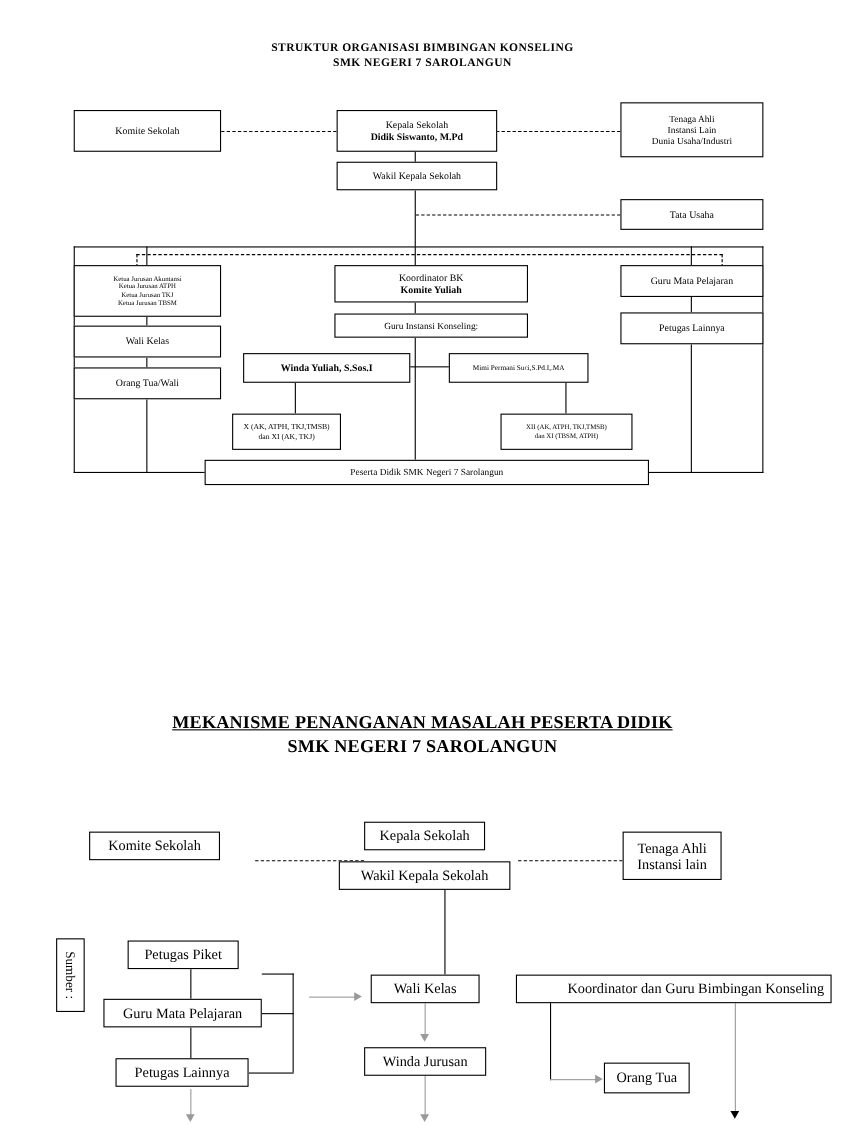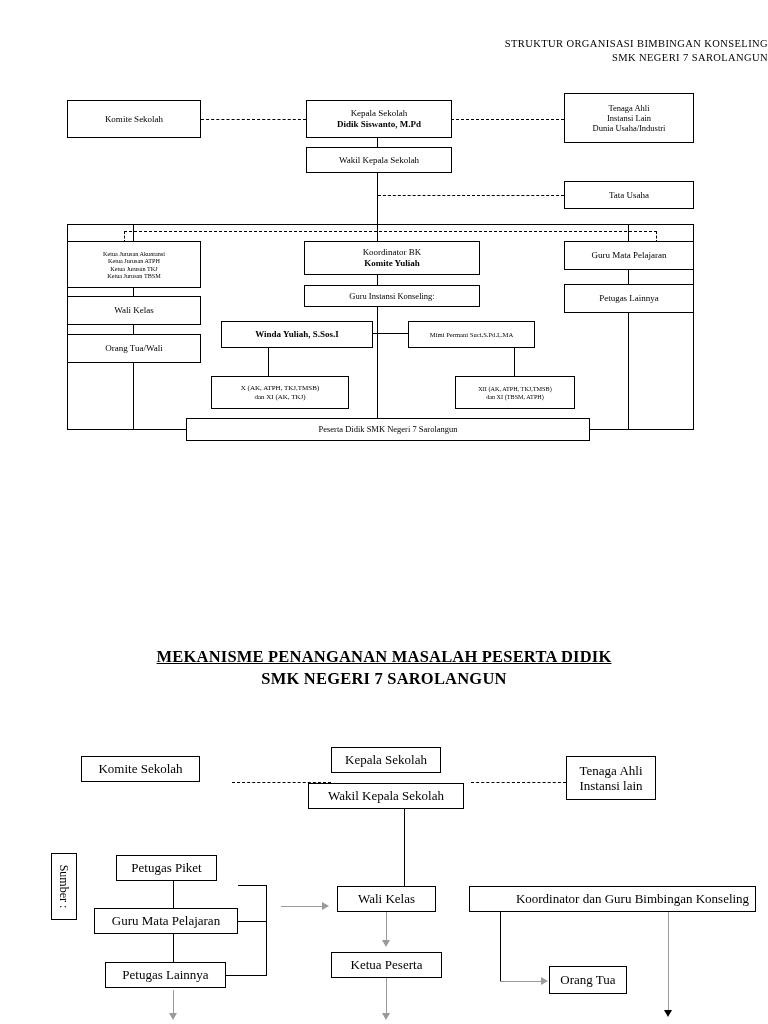--- a/index.html
+++ b/index.html
@@ -98,8 +98,8 @@
   .title-1 {
     position: absolute;
     width: 100%;
-    text-align: right;
-    font-weight: normal;
+    text-align: center;
+    font-weight: bold;
     letter-spacing: 0.4px;
   }
   .title-2 {

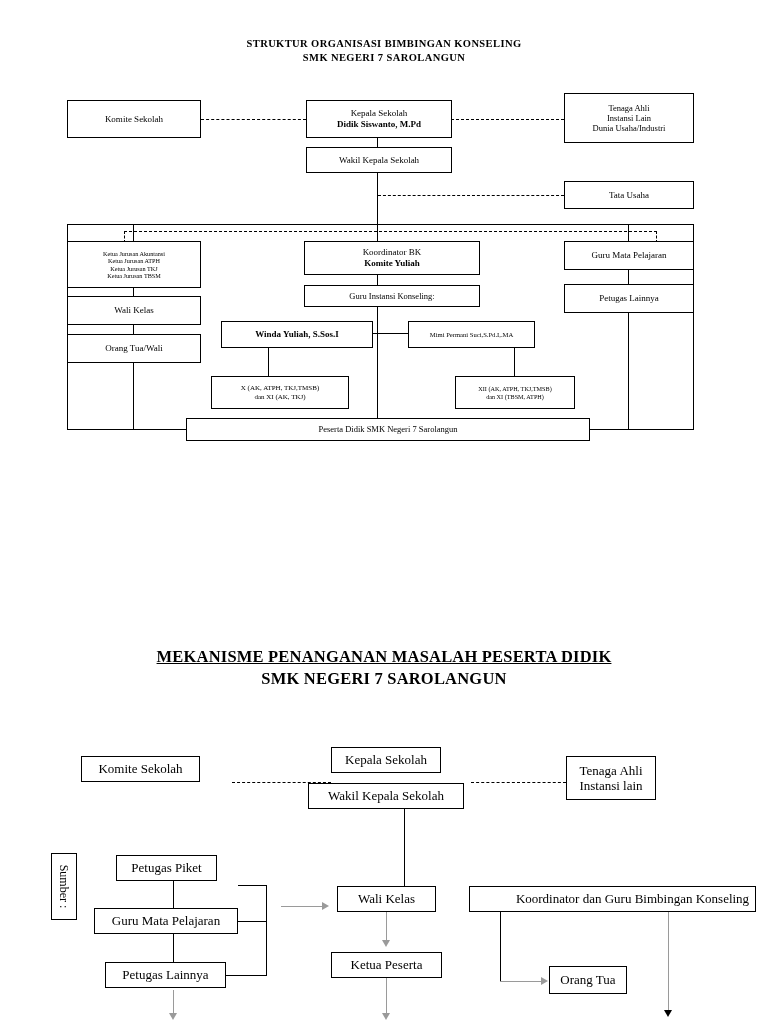--- a/index.html
+++ b/index.html
@@ -228,7 +228,7 @@
 
     <div class="vline" style="left:514px; top:348px; height:28px;"></div>
 
-    <div class="box" style="left:211px; top:376px; width:138px; height:33px; font-size:7px; flex-direction:column;">
+    <div class="box" style="left:211px; top:376px; width:99px; height:33px; font-size:7px; flex-direction:column;">
       <span class="ln">X (AK, ATPH, TKJ,TMSB)</span>
       <span class="ln">dan XI (AK, TKJ)</span>
     </div>

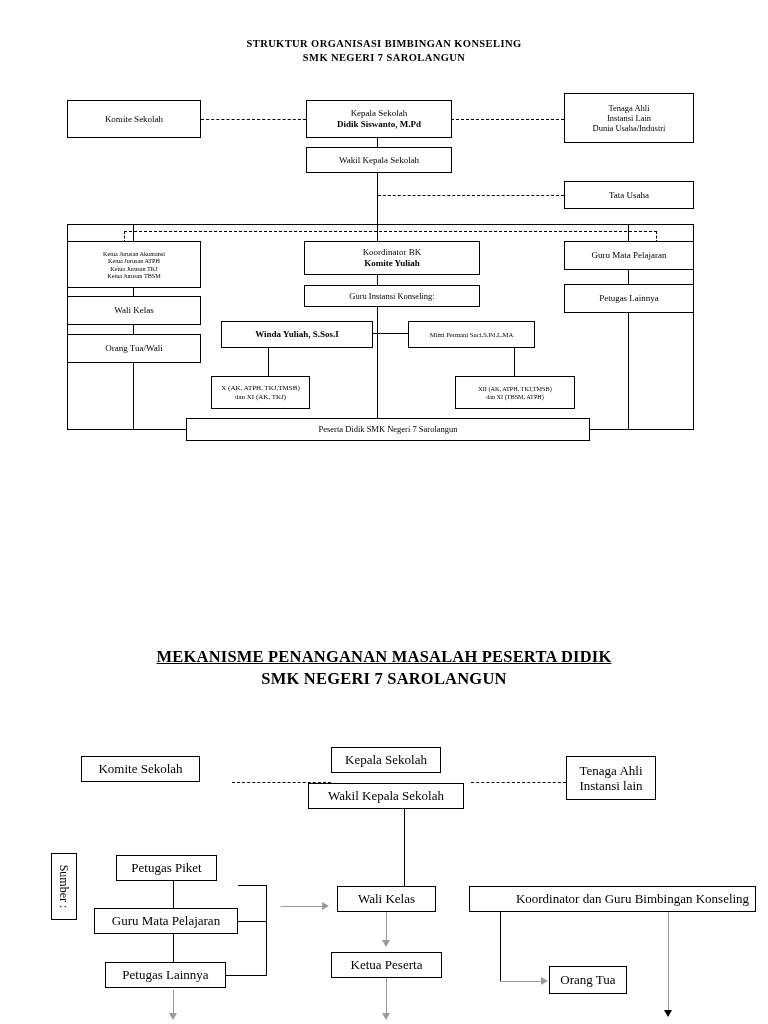--- a/index.html
+++ b/index.html
@@ -318,7 +318,7 @@
     <div class="arrow-down" style="left:382px; top:940px;"></div>
 
     <div class="box" style="left:331px; top:952px; width:111px; height:26px; font-size:13px;">
-      <span class="ln">Ketua Peserta</span>
+      <span class="ln">Winda Jurusan</span>
     </div>
 
     <div class="vline-g" style="left:386px; top:978px; height:40px;"></div>

